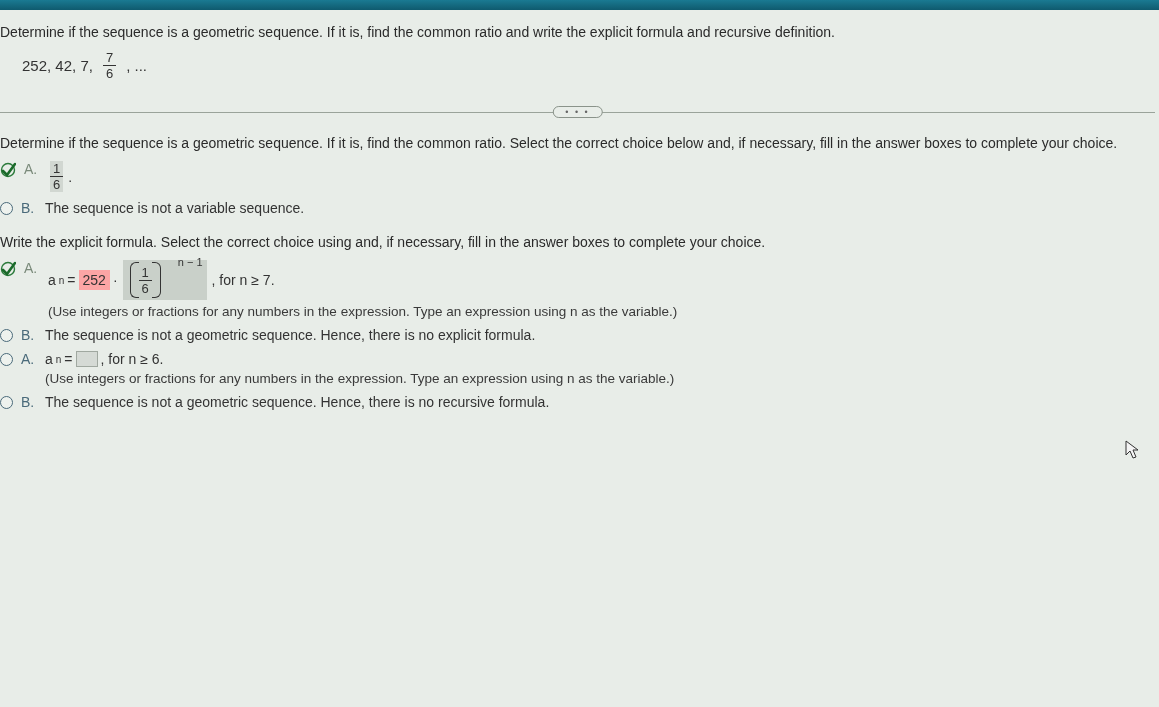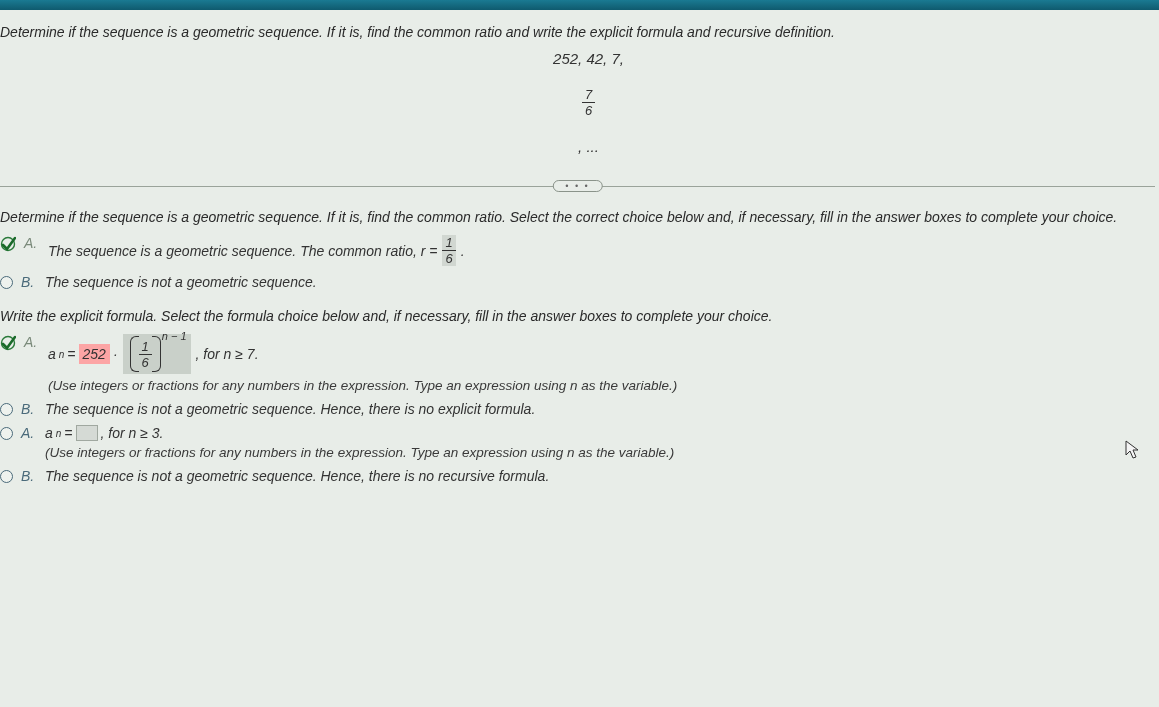--- a/index.html
+++ b/index.html
@@ -19,7 +19,6 @@
   }
   .content {
     padding: 8px 4px 8px 0px;
-    font-style: italic;
   }
   .prompt, .instr {
     color: #2a2a2a;

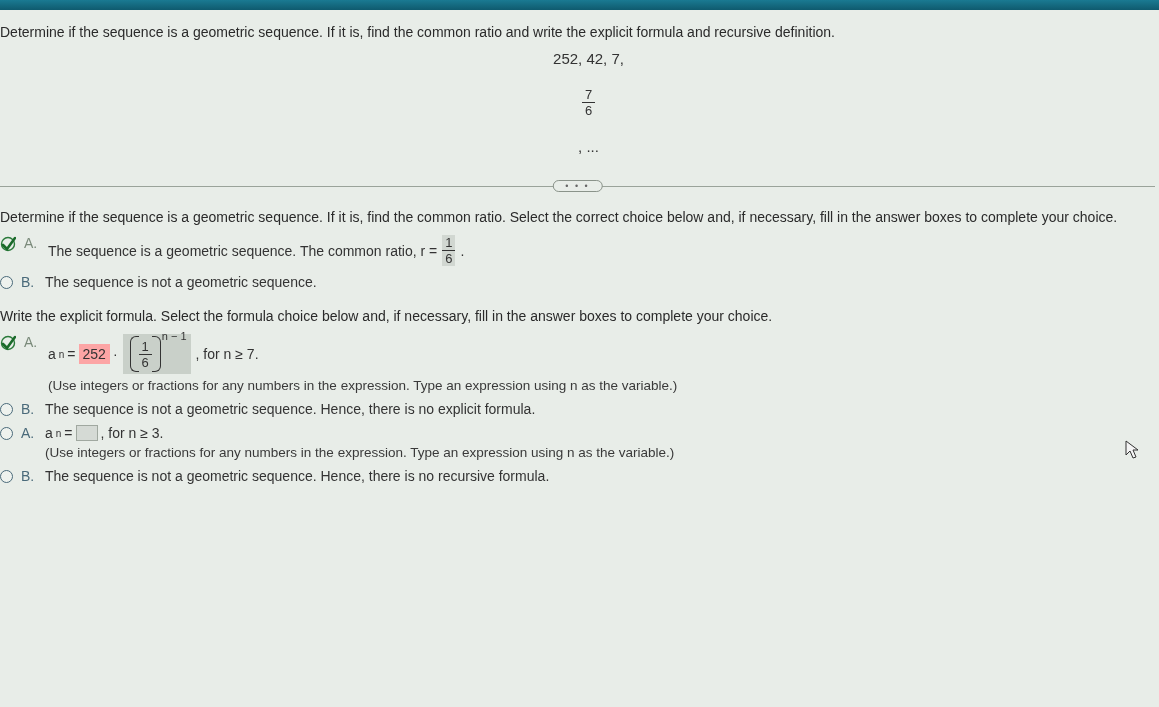--- a/index.html
+++ b/index.html
@@ -27,10 +27,9 @@
   .seq-row {
     display: flex;
     align-items: center;
-    gap: 20px;
+    gap: 8px;
     margin: 4px 0 22px 22px;
     font-size: 15px;
-    flex-direction: column;
   }
   .frac {
     display: inline-flex;

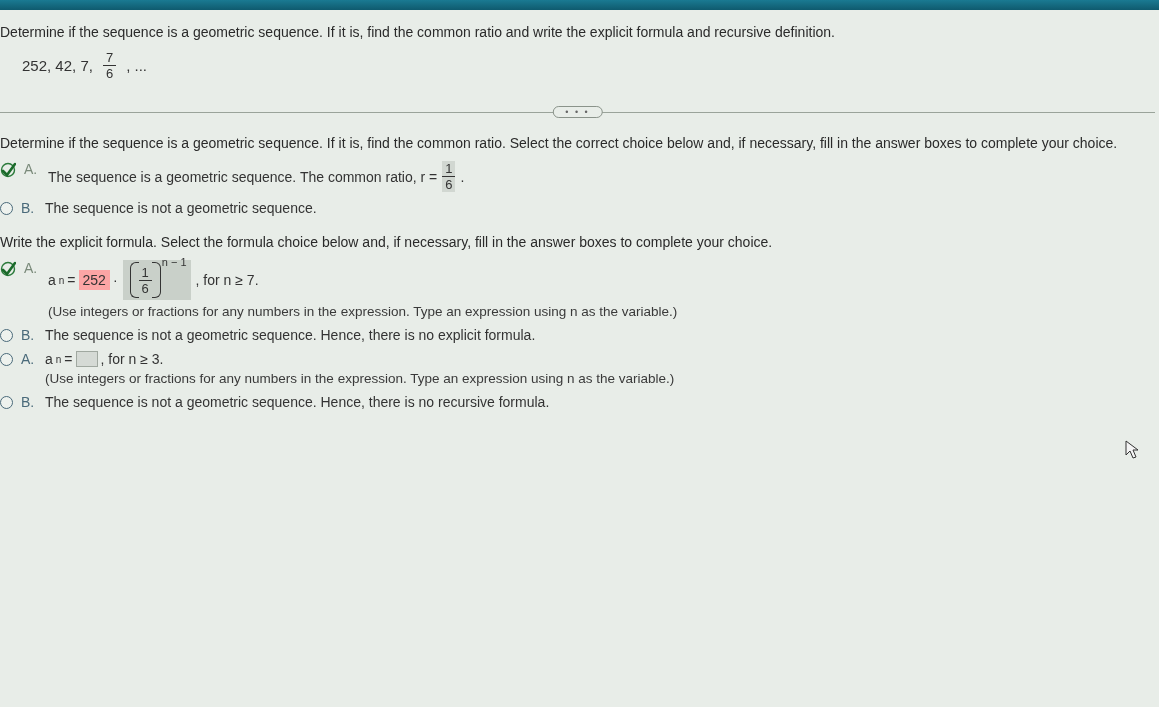--- a/index.html
+++ b/index.html
@@ -180,7 +180,6 @@
     <span class="label-letter selected">A.</span>
     <div class="choice-body">
       <div class="line">
-        <span>The sequence is a geometric sequence. The common ratio, r =</span>
         <span class="frac boxed">
           <span class="num">1</span>
           <span class="den">6</span>

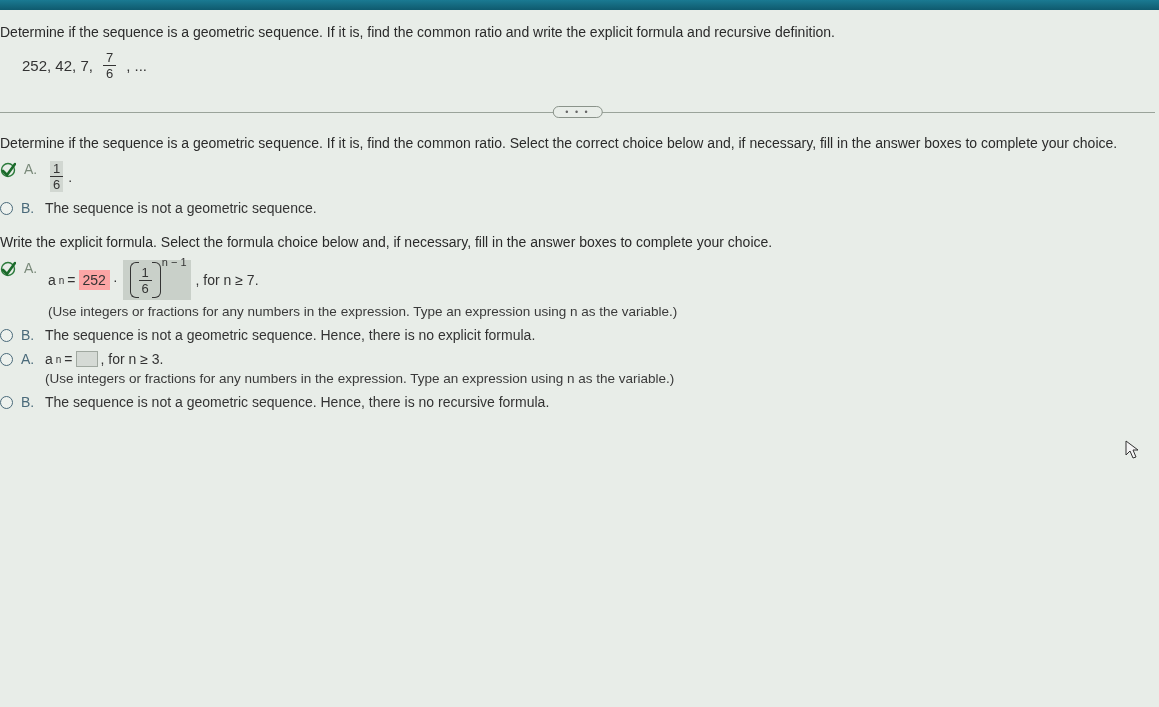--- a/index.html
+++ b/index.html
@@ -192,7 +192,7 @@
   <div class="choice-row">
     <span class="radio"></span>
     <span class="label-letter">B.</span>
-    <div class="choice-body line">The sequence is not a geometric sequence.</div>
+    <div class="choice-body line">The sequence is not a variable sequence.</div>
   </div>
 
   <div class="instr section-gap">Write the explicit formula. Select the formula choice below and, if necessary, fill in the answer boxes to complete your choice.</div>

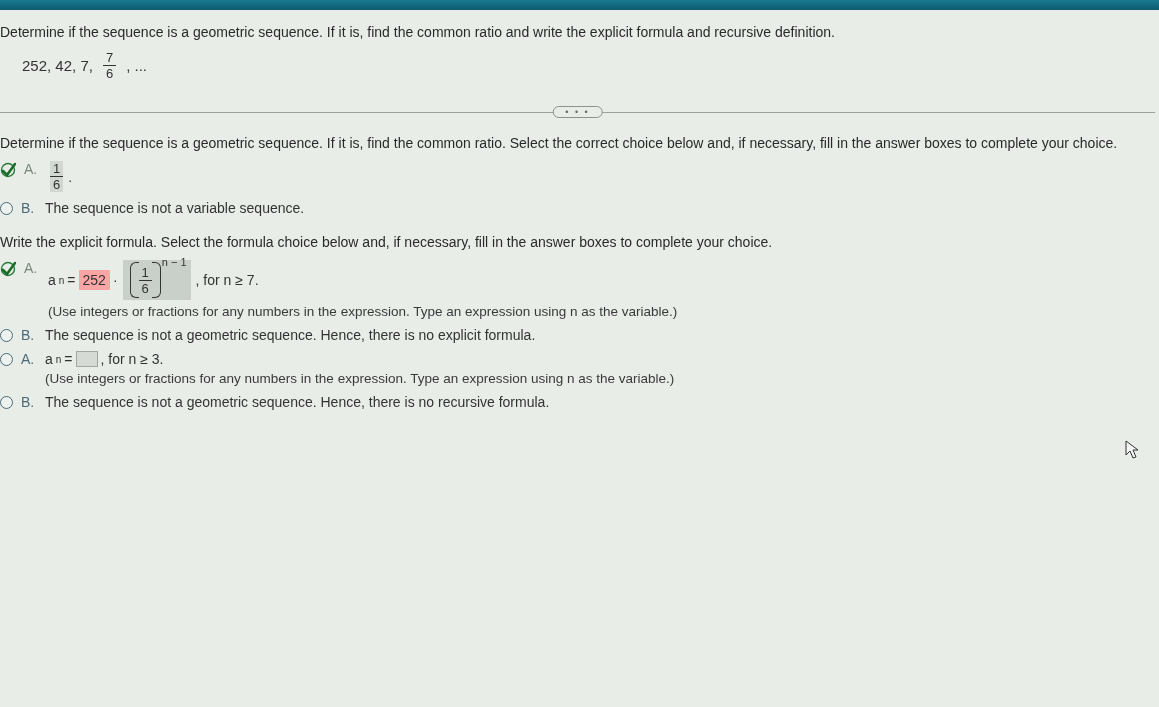--- a/index.html
+++ b/index.html
@@ -195,7 +195,7 @@
     <div class="choice-body line">The sequence is not a variable sequence.</div>
   </div>
 
-  <div class="instr section-gap">Write the explicit formula. Select the formula choice below and, if necessary, fill in the answer boxes to complete your choice.</div>
+  <div class="instr section-gap">Write the explicit formula. Select the correct choice using and, if necessary, fill in the answer boxes to complete your choice.</div>
 
   <div class="choice-row">
     <svg class="check-icon" viewBox="0 0 16 16">

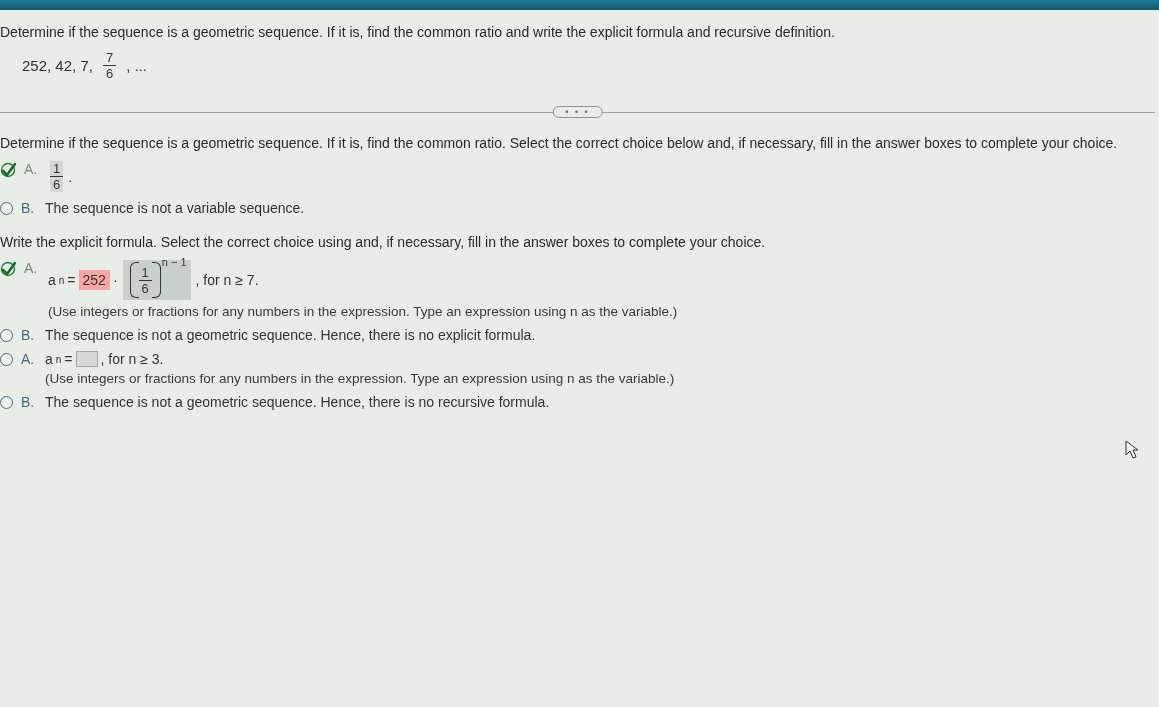--- a/index.html
+++ b/index.html
@@ -129,7 +129,7 @@
   .exp-sup {
     align-self: flex-start;
     font-size: 11px;
-    margin-top: -6px; margin-left: 0;
+    margin-top: -6px; margin-left: 16px;
   }
   .ans-box {
     display: inline-block;

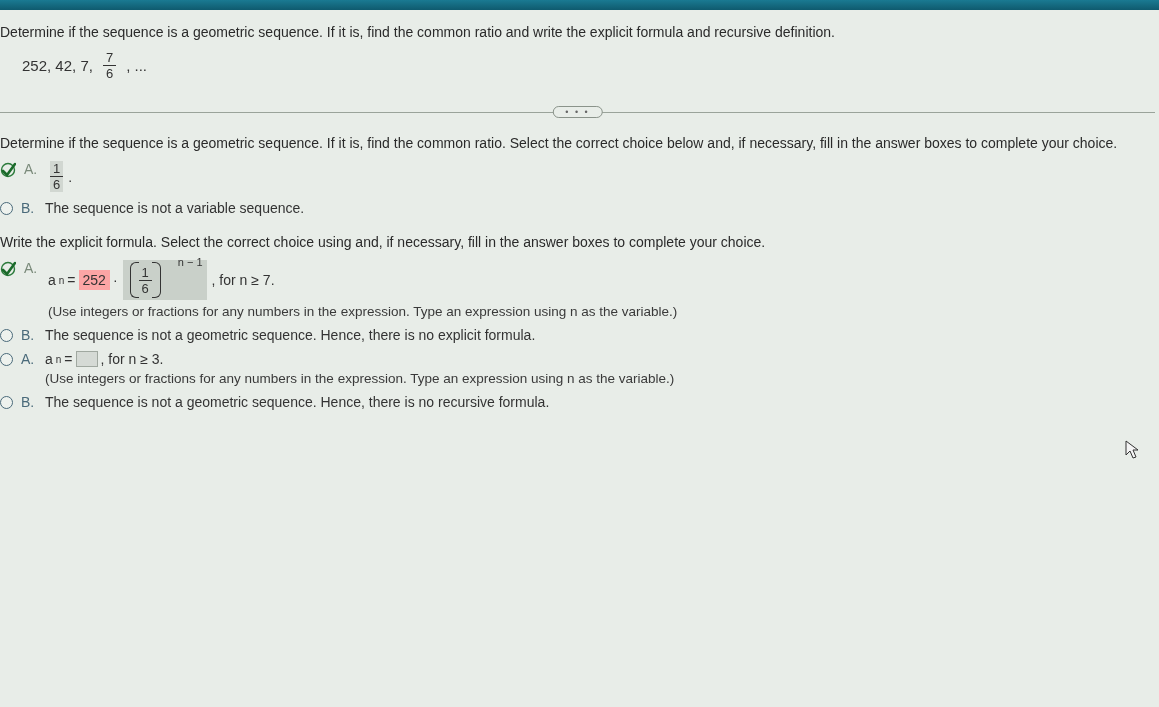--- a/index.html
+++ b/index.html
@@ -241,7 +241,7 @@
           <span class="sub">n</span>
         <span> = </span>
         <span class="ans-box"></span>
-        <span>, for n ≥ 3.</span>
+        <span>, for n ≥ 6.</span>
       </div>
       <div class="hint">(Use integers or fractions for any numbers in the expression. Type an expression using n as the variable.)</div>
     </div>

